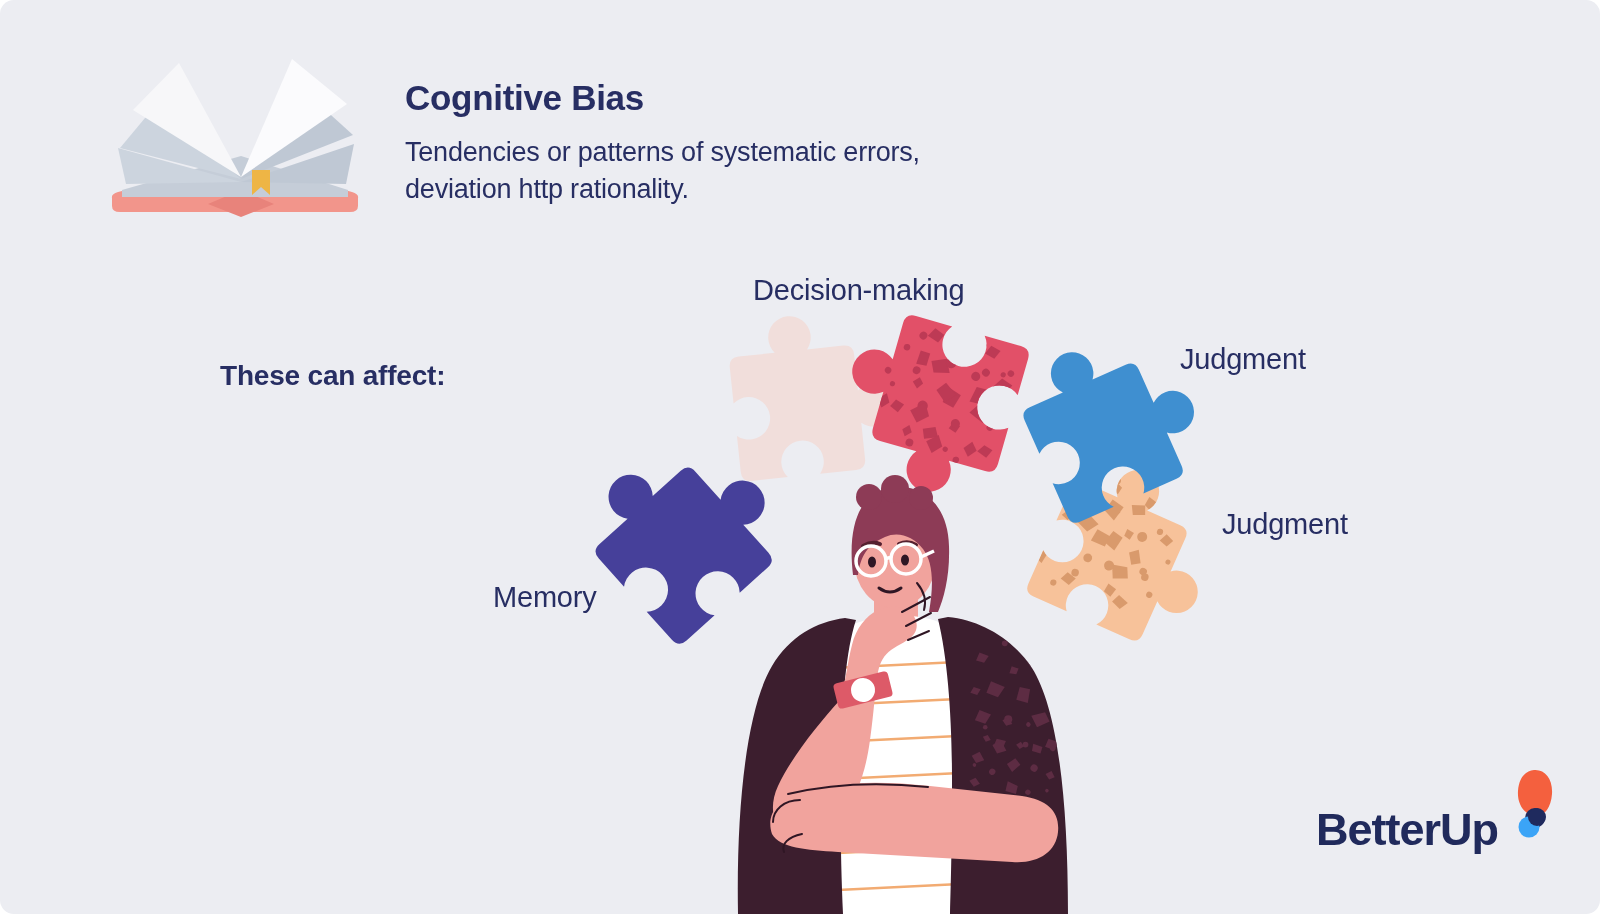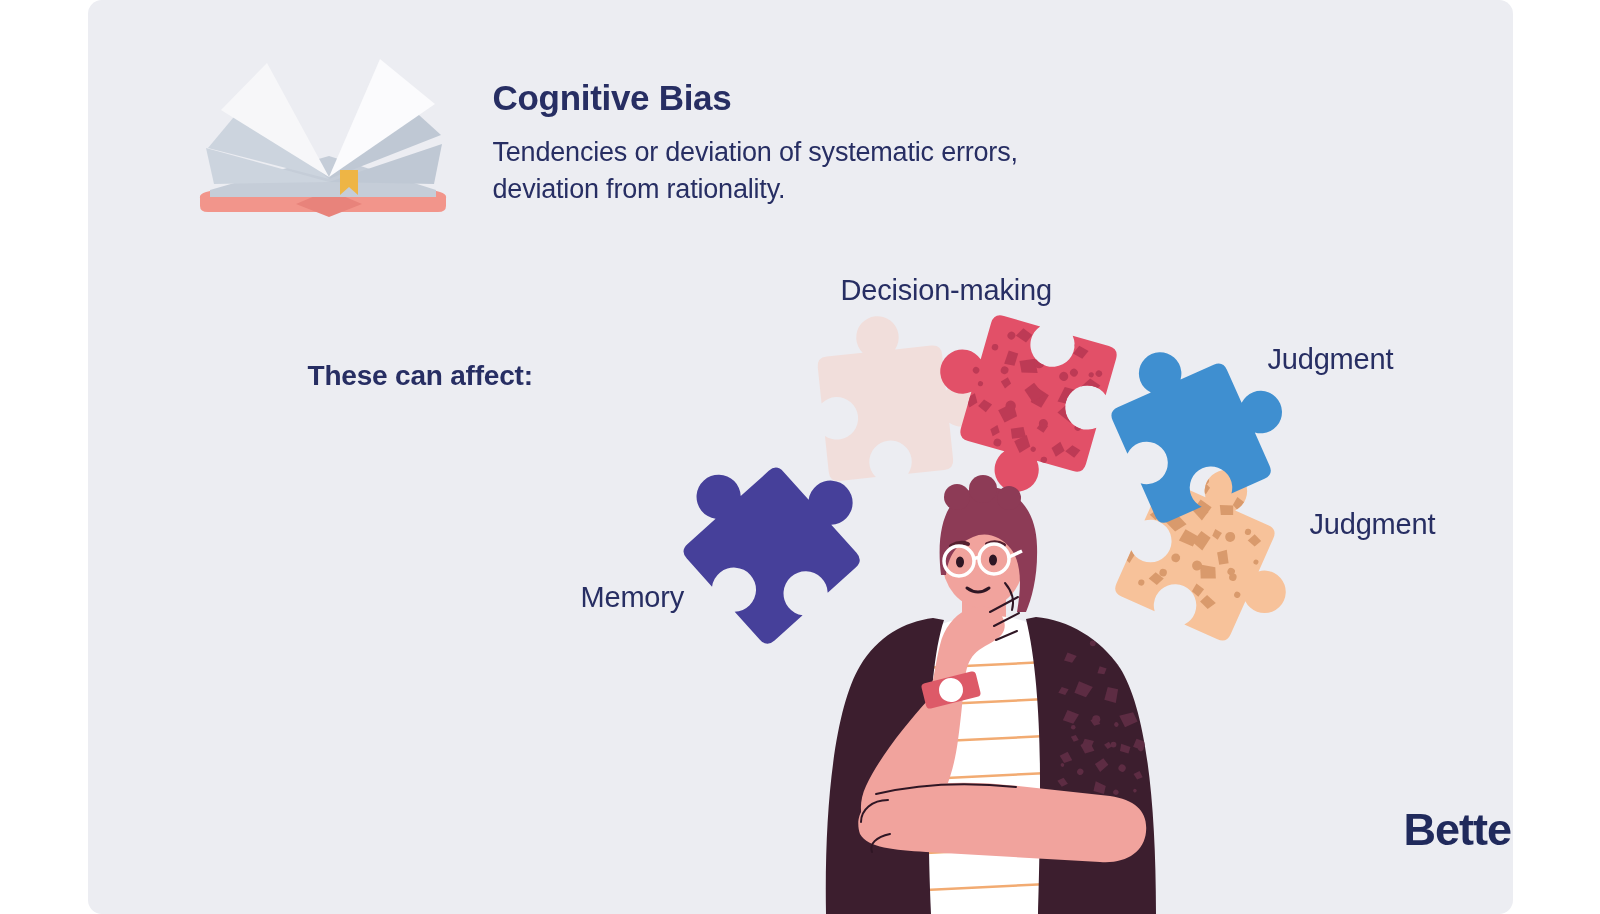--- a/index.html
+++ b/index.html
@@ -4,7 +4,7 @@
 <style>
   html,body{margin:0;padding:0;background:#ffffff;}
   .stage{
-    position:relative;width:1425px;height:914px;margin:0 auto;
+    position:relative;width:1600px;height:914px;margin:0 auto;
     background:#ecedf2;overflow:hidden;border-radius:14px;
     font-family:"Liberation Sans","DejaVu Sans",sans-serif;
   }

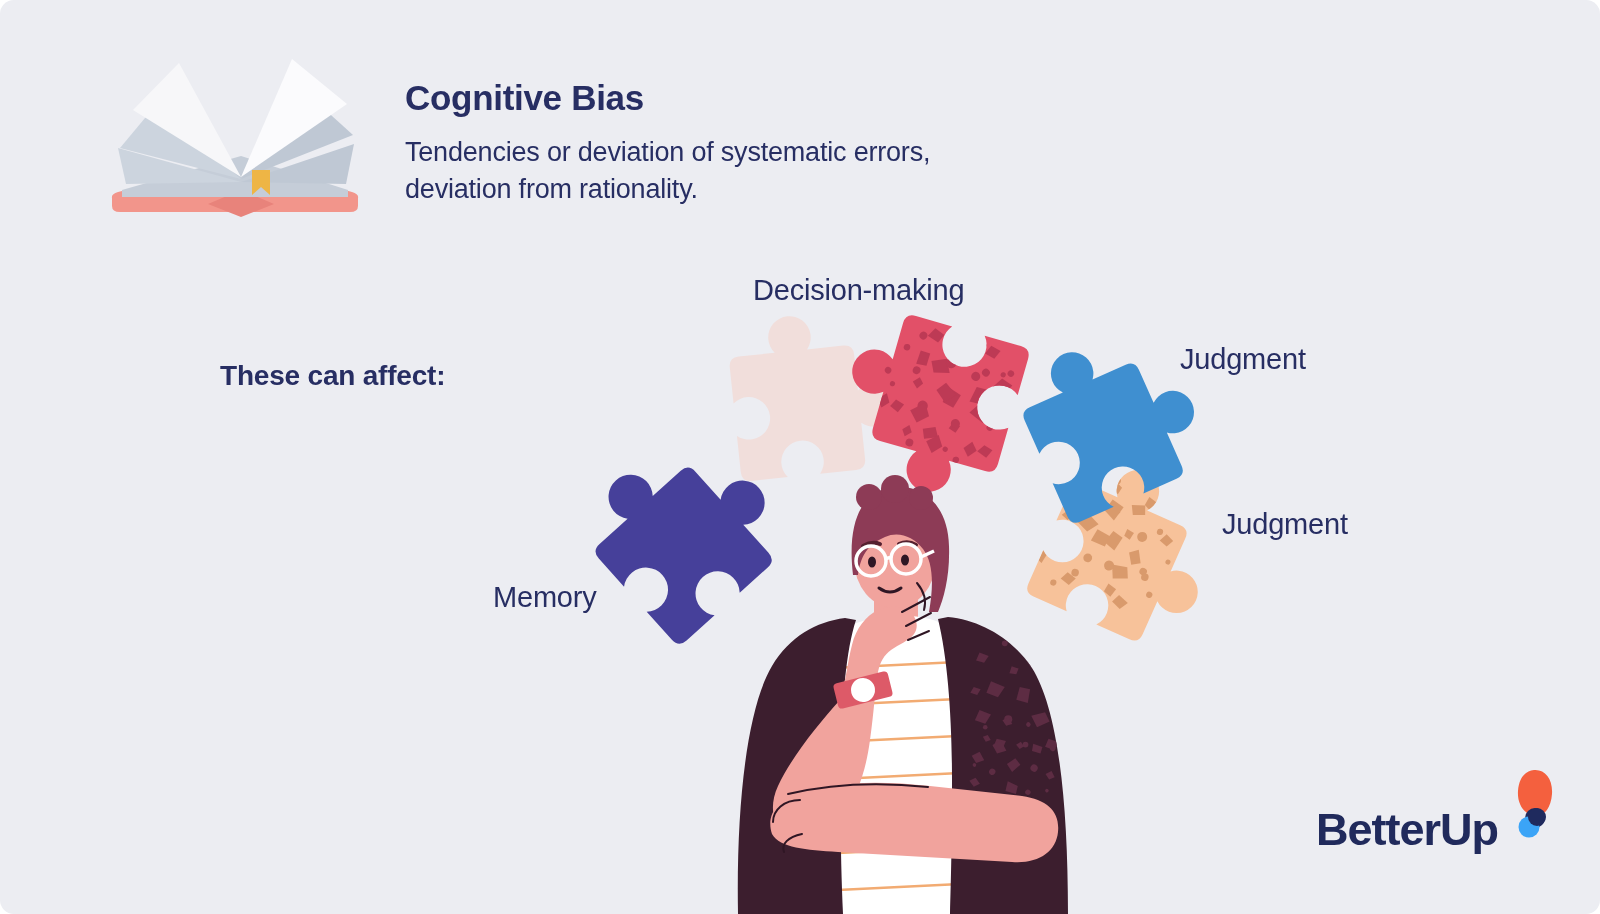--- a/index.html
+++ b/index.html
@@ -183,7 +183,7 @@
 
   <div class="abs navy title">Cognitive Bias</div>
   <div class="abs navy subtitle">
-    <div>Tendencies or deviation of systematic errors,</div>
+    <div>Tendencies or patterns of systematic errors,</div>
     <div>deviation from rationality.</div>
   </div>
 

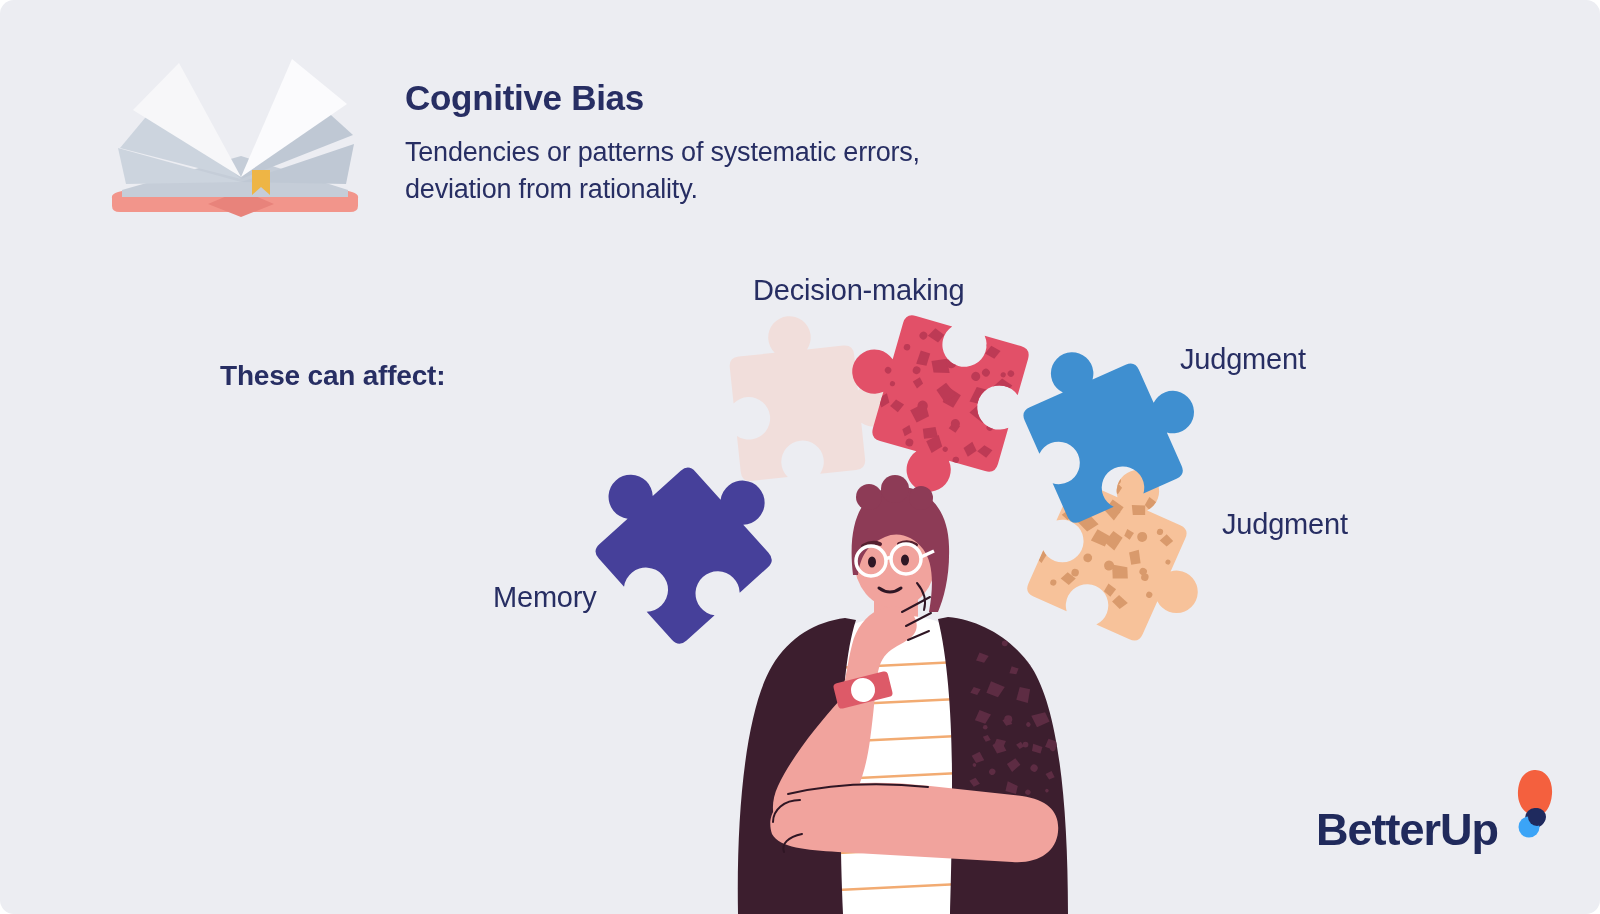--- a/index.html
+++ b/index.html
@@ -184,7 +184,7 @@
   <div class="abs navy title">Cognitive Bias</div>
   <div class="abs navy subtitle">
     <div>Tendencies or patterns of systematic errors,</div>
-    <div>deviation from rationality.</div>
+    <div>deviation http rationality.</div>
   </div>
 
   <div class="abs navy affect">These can affect:</div>

